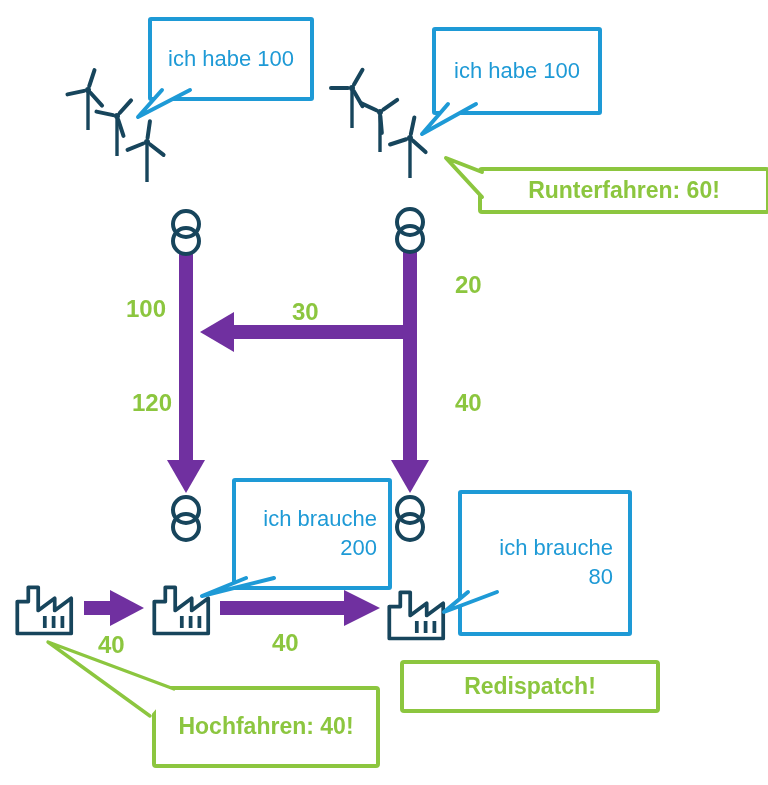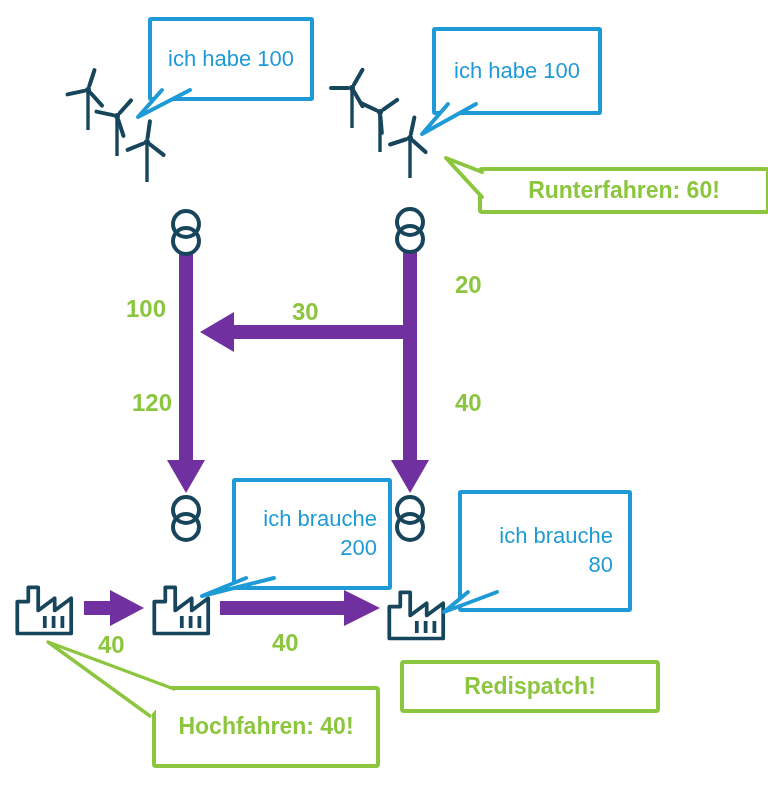--- a/index.html
+++ b/index.html
@@ -65,7 +65,7 @@
     <span>ich brauche 200</span>
   </div>
 
-  <div class="bubble" style="left:458px; top:490px; width:136px; height:106px; padding:4px 15px;">
+  <div class="bubble" style="left:458px; top:490px; width:136px; height:106px; padding:16px 15px;">
     <span>ich brauche 80</span>
   </div>
 

